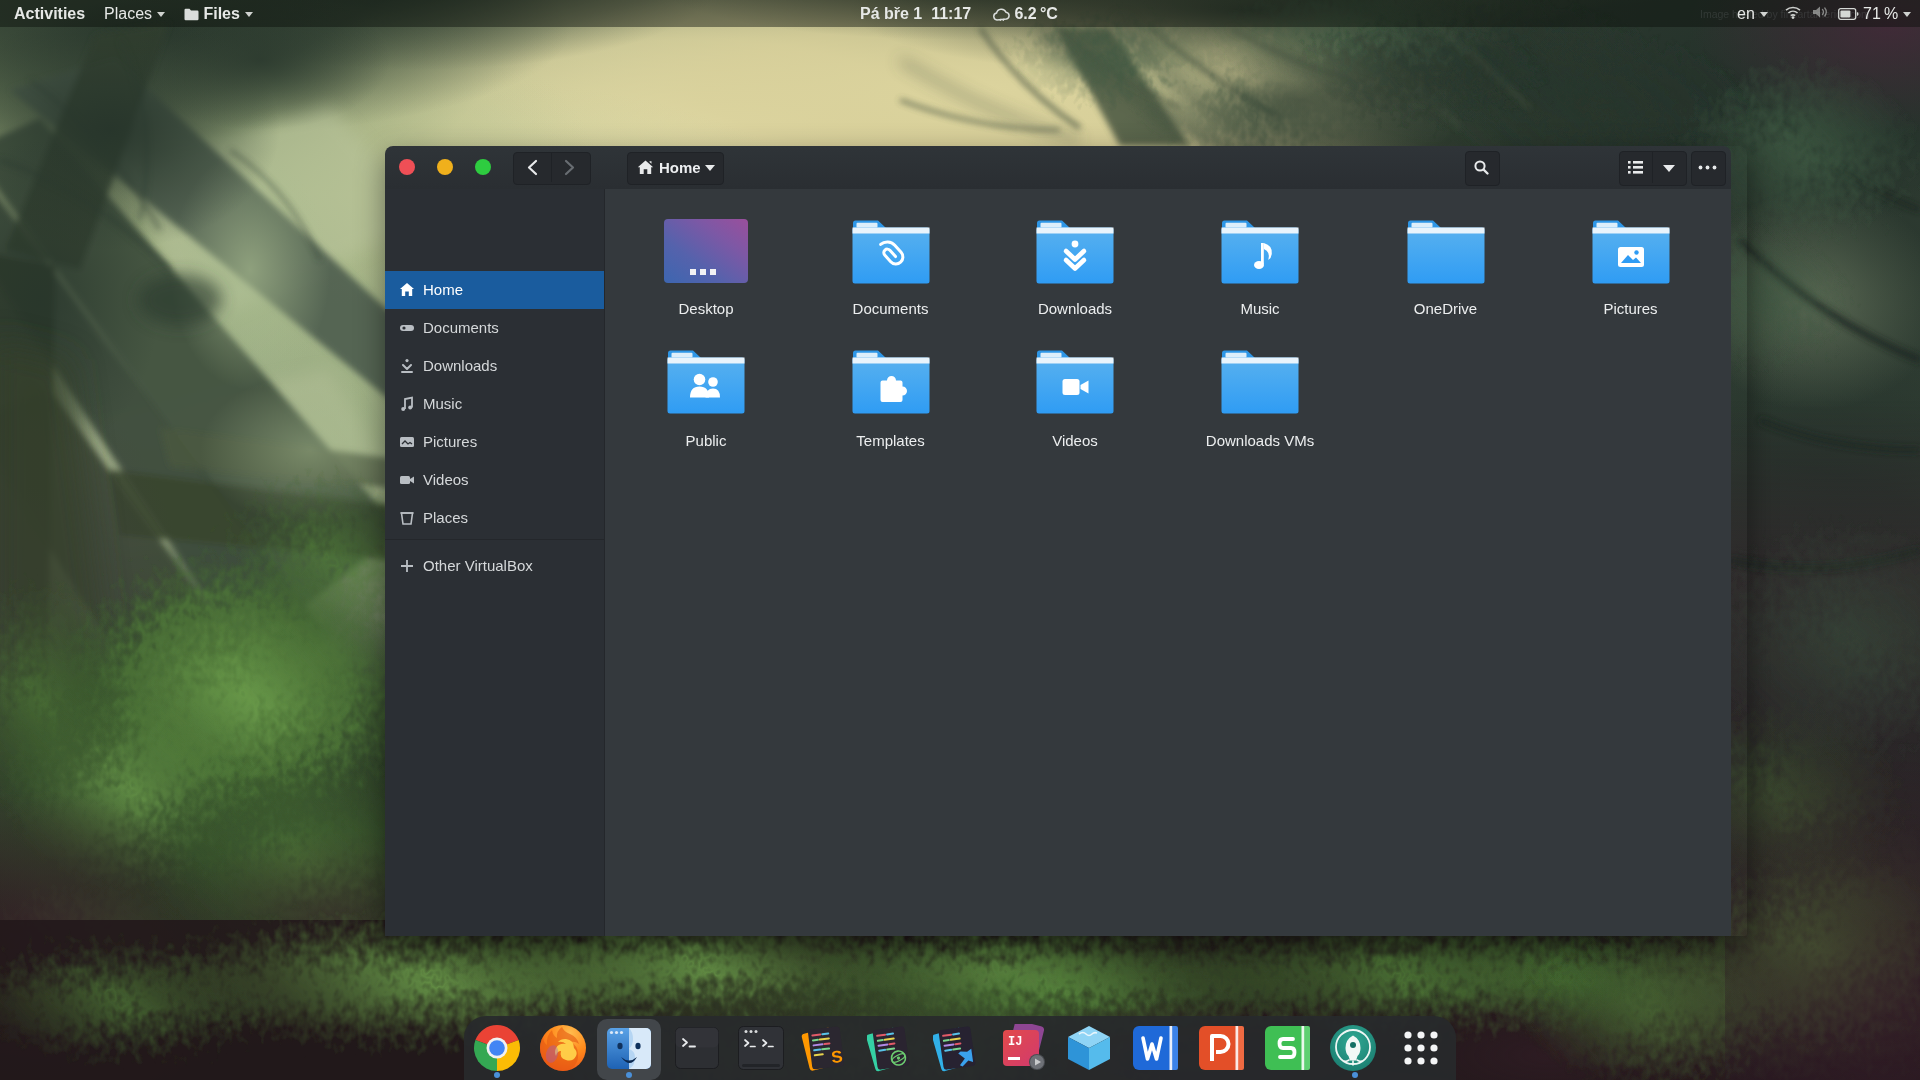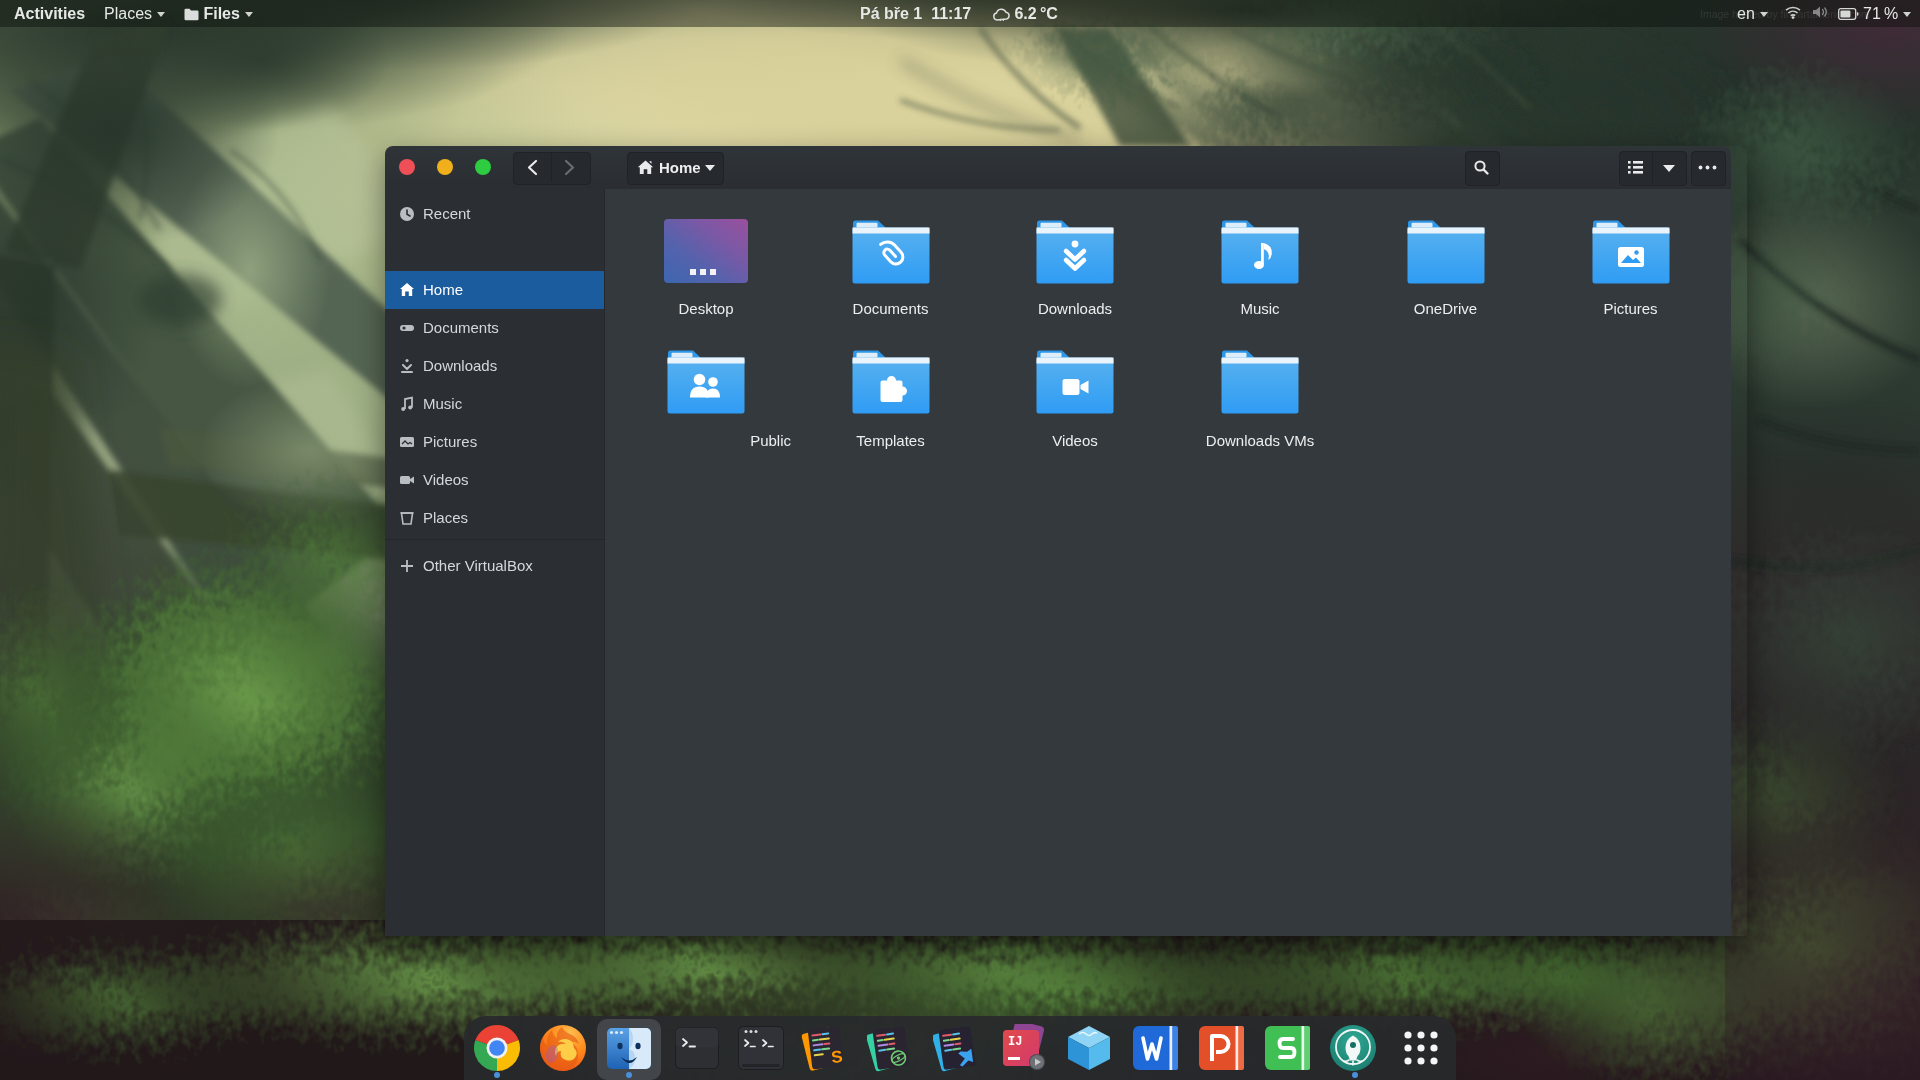--- a/index.html
+++ b/index.html
@@ -346,15 +346,6 @@
       </svg>
   </div>
   <div id="sidebar" class="abs">
-    <div class="srow" style="top:6px;">
-        <span class="ic">
-          <svg width="16" height="16" viewBox="0 0 16 16">
-            <circle cx="8" cy="8" r="7" fill="#b9bec3"></circle>
-            <path d="M8 4 V8.3 L11 10" stroke="#2b2f34" stroke-width="1.6" fill="none" stroke-linecap="round"></path>
-          </svg>
-        </span>
-        <span class="tx">Recent</span>
-      </div>
     <div class="srow" style="top:82px;background:#1a5c9e;color:#ffffff;">
         <span class="ic">
           <svg width="16" height="16" viewBox="0 0 16 16">

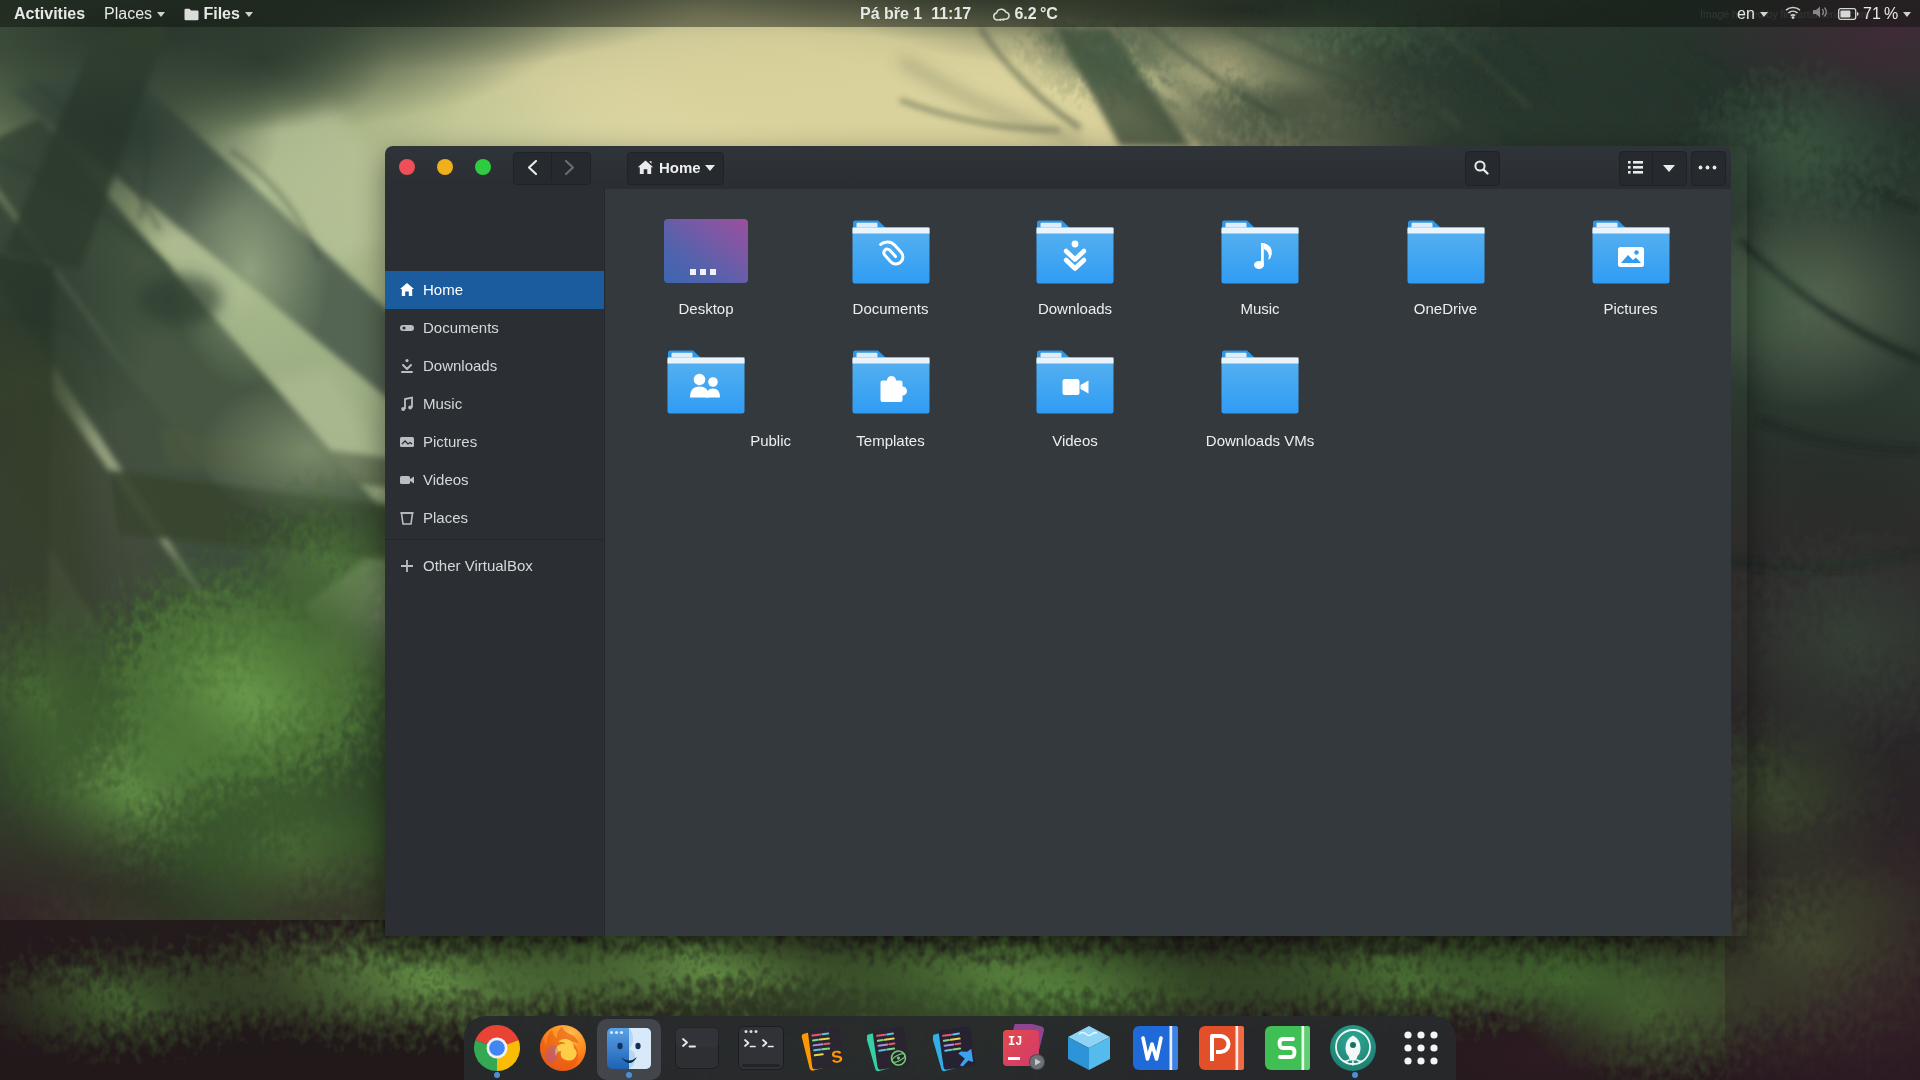--- a/index.html
+++ b/index.html
@@ -491,7 +491,7 @@
             <path d="M38.5 48.5 q0.5 -9 7.5 -9 q7 0 7 9 z"></path>
           </g>
         </svg></div>
-    <div class="glabel" style="left:16px;top:243px;text-align:right;">Public</div>
+    <div class="glabel" style="left:16px;top:243px;">Public</div>
     <div class="abs" style="left:246.5px;top:160px;"><svg width="78" height="65" viewBox="0 0 78 65">
           <path d="M1 9 V4 Q1 1.5 3.5 1.5 H26 L34 9 Z" fill="#2e96e6"></path>
           <rect x="4.5" y="3.8" width="21" height="5" rx="1" fill="#ddeefa"></rect>

